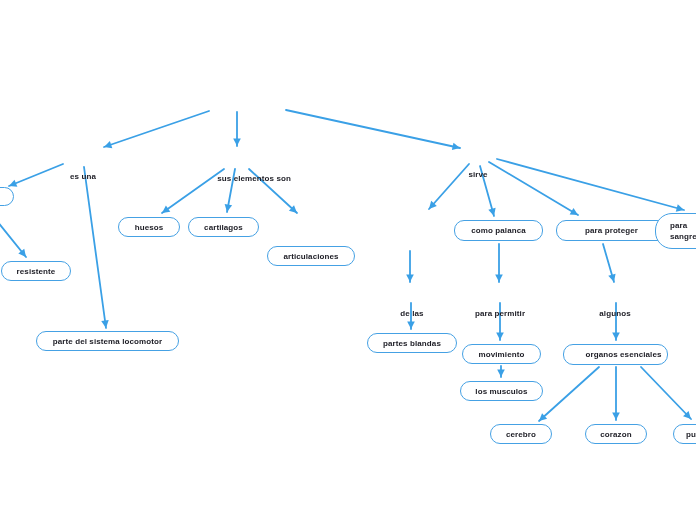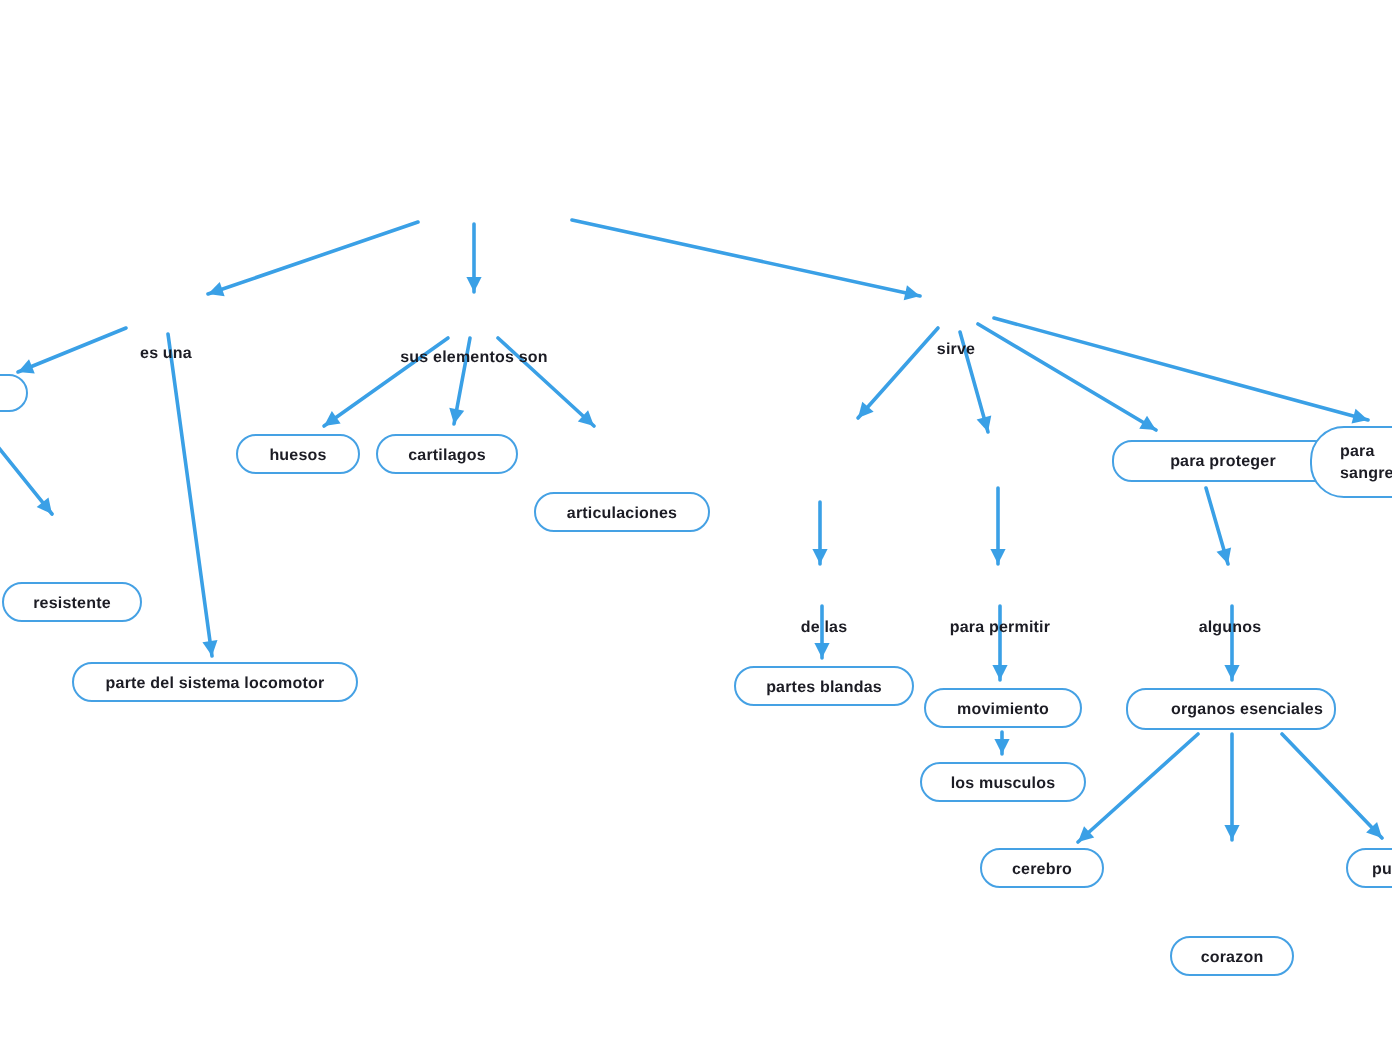--- a/index.html
+++ b/index.html
@@ -62,7 +62,7 @@
       <div class="node label" style="left: 63px; top: 150px; width: 40px; height: 13px;">
         <span>es una</span>
       </div>
-      <div class="node label" style="left: 197px; top: 152px; width: 80px; height: 13px;">
+      <div class="node label" style="left: 211px; top: 152px; width: 80px; height: 13px; align-items: flex-end;">
         <span>sus elementos son</span>
       </div>
       <div class="node label" style="left: 458px; top: 148px; width: 40px; height: 13px;">

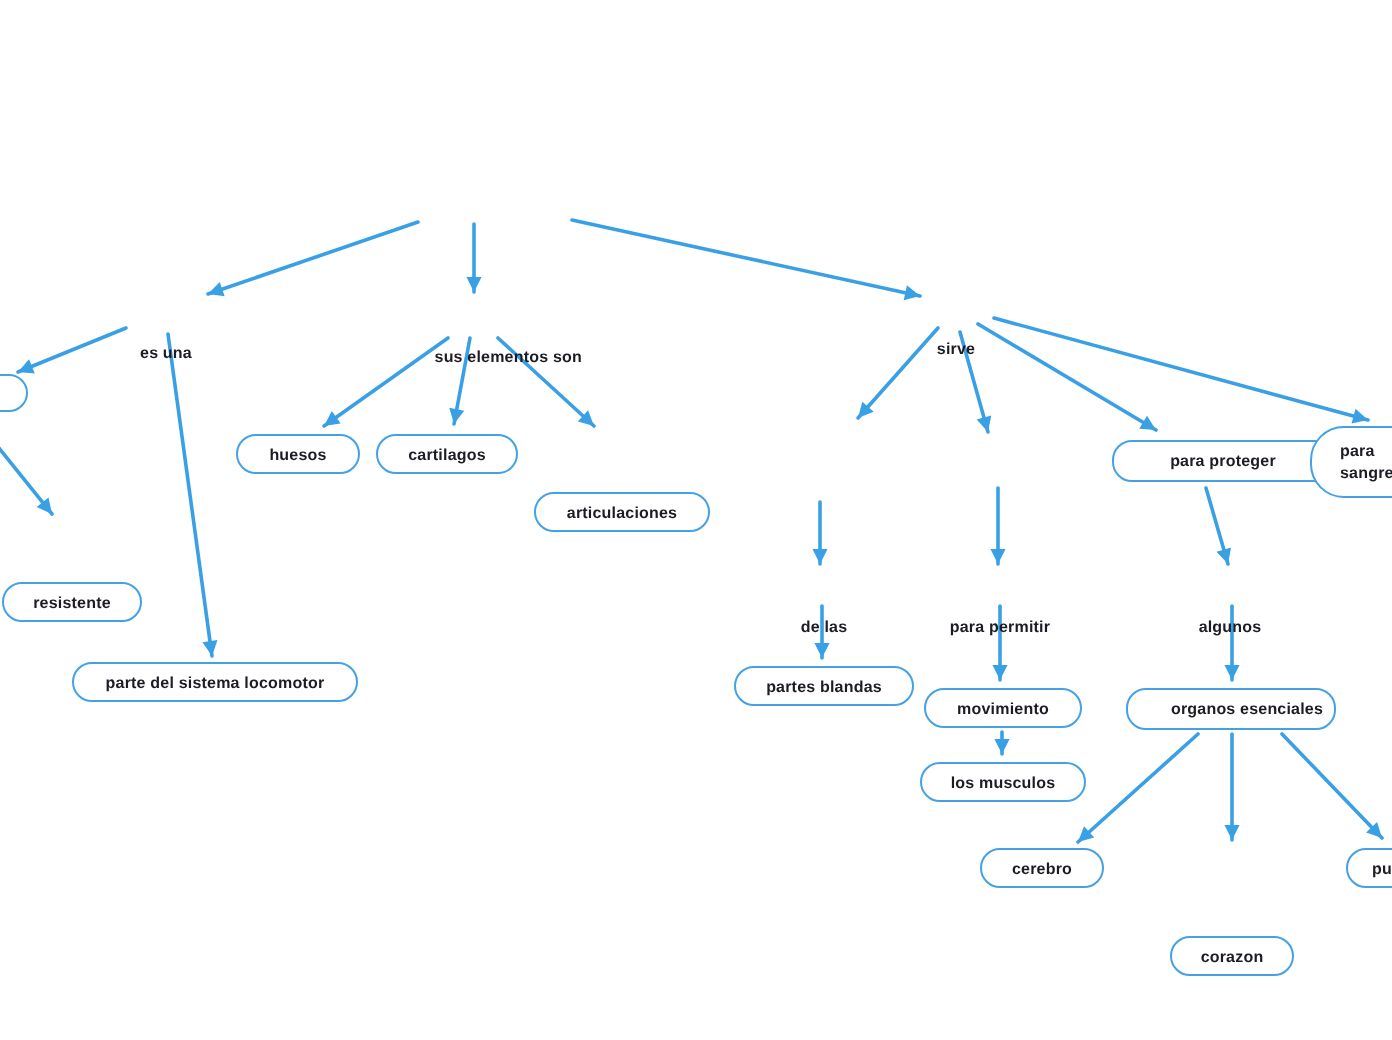--- a/index.html
+++ b/index.html
@@ -86,6 +86,9 @@
       <div class="node box" style="left: 36px; top: 331px; width: 143px; height: 20px;">
         <span>parte del sistema locomotor</span>
       </div>
+      <div class="node box" style="left: 454px; top: 220px; width: 89px; height: 21px;">
+        <span>como palanca</span>
+      </div>
       <div class="node box" style="left: 556px; top: 220px; width: 111px; height: 21px;">
         <span>para proteger</span>
       </div>

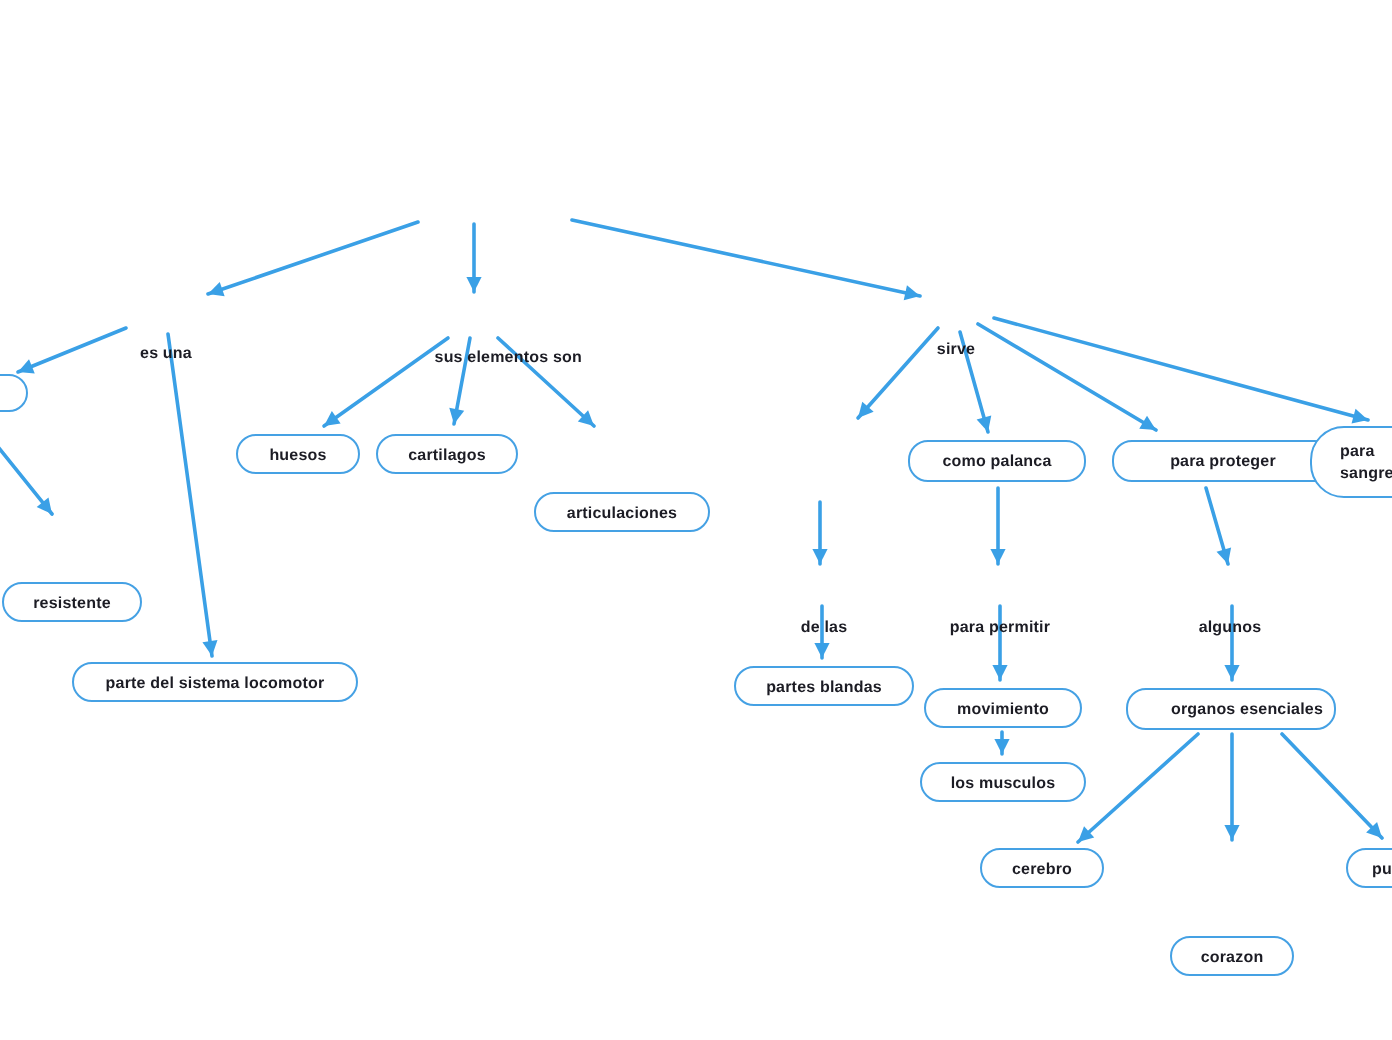--- a/index.html
+++ b/index.html
@@ -80,7 +80,7 @@
       <div class="node box" style="left: -60px; top: 187px; width: 74px; height: 19px;">
         <span></span>
       </div>
-      <div class="node box" style="left: 1px; top: 261px; width: 70px; height: 20px; margin-top: 30px;">
+      <div class="node box" style="left: 1px; top: 261px; width: 70px; height: 20px;">
         <span>resistente</span>
       </div>
       <div class="node box" style="left: 36px; top: 331px; width: 143px; height: 20px;">

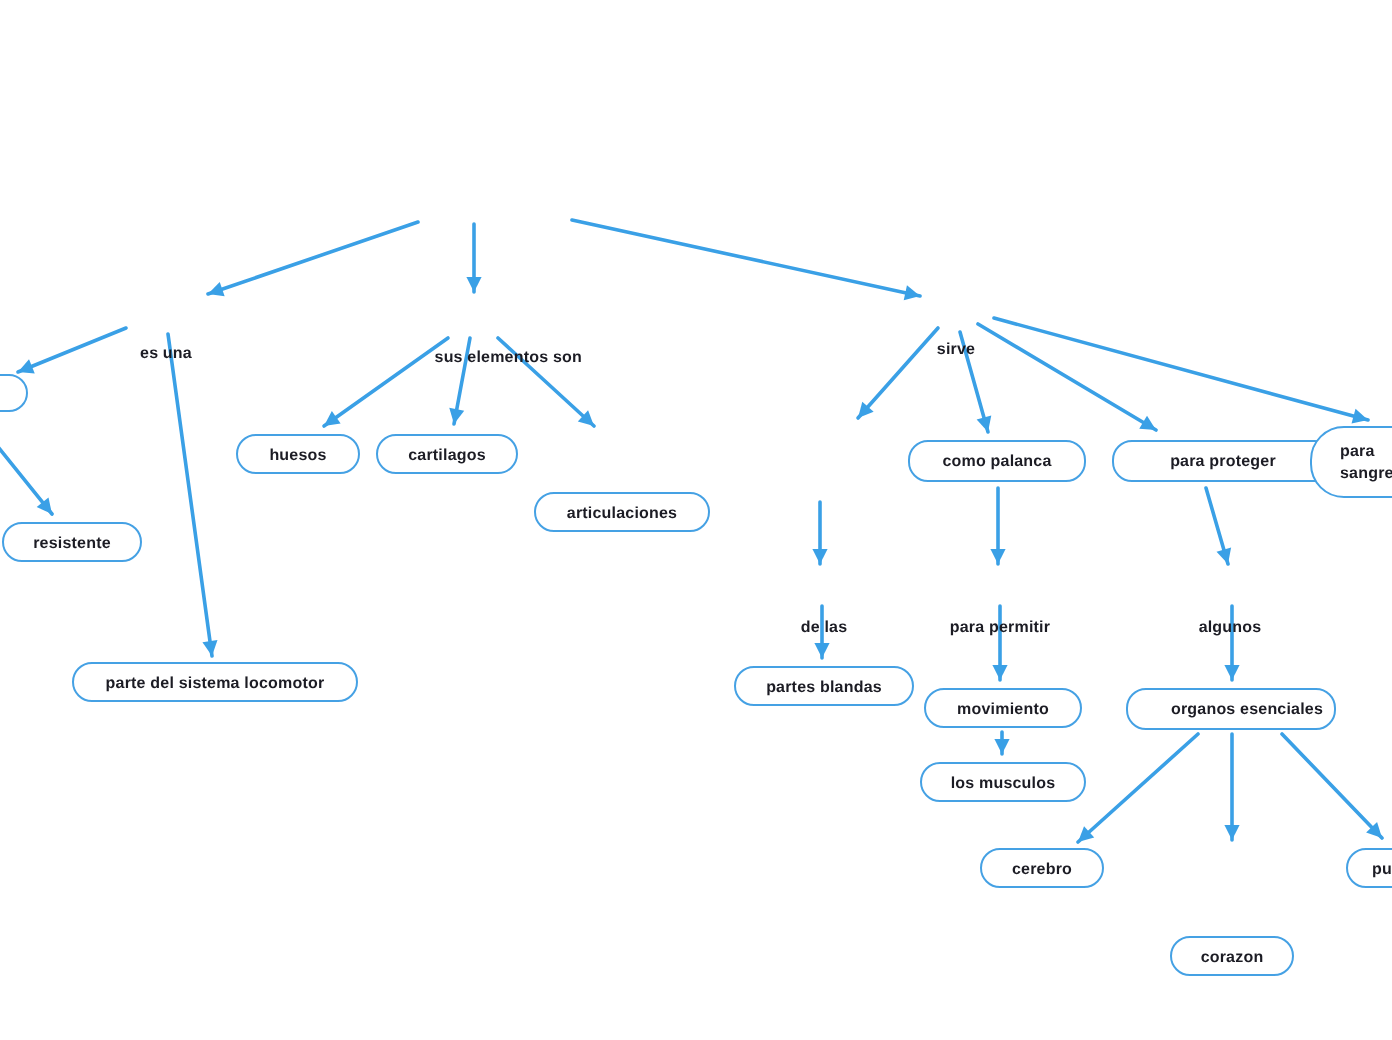--- a/index.html
+++ b/index.html
@@ -120,7 +120,7 @@
       <div class="node box" style="left: 490px; top: 424px; width: 62px; height: 20px;">
         <span>cerebro</span>
       </div>
-      <div class="node box" style="left: 585px; top: 424px; width: 62px; height: 20px; margin-top: 44px;">
+      <div class="node box" style="left: 585px; top: 424px; width: 62px; height: 20px;">
         <span>corazon</span>
       </div>
       <div class="node box align-left" style="left: 673px; top: 424px; width: 80px; height: 20px; padding-left: 12px;">

